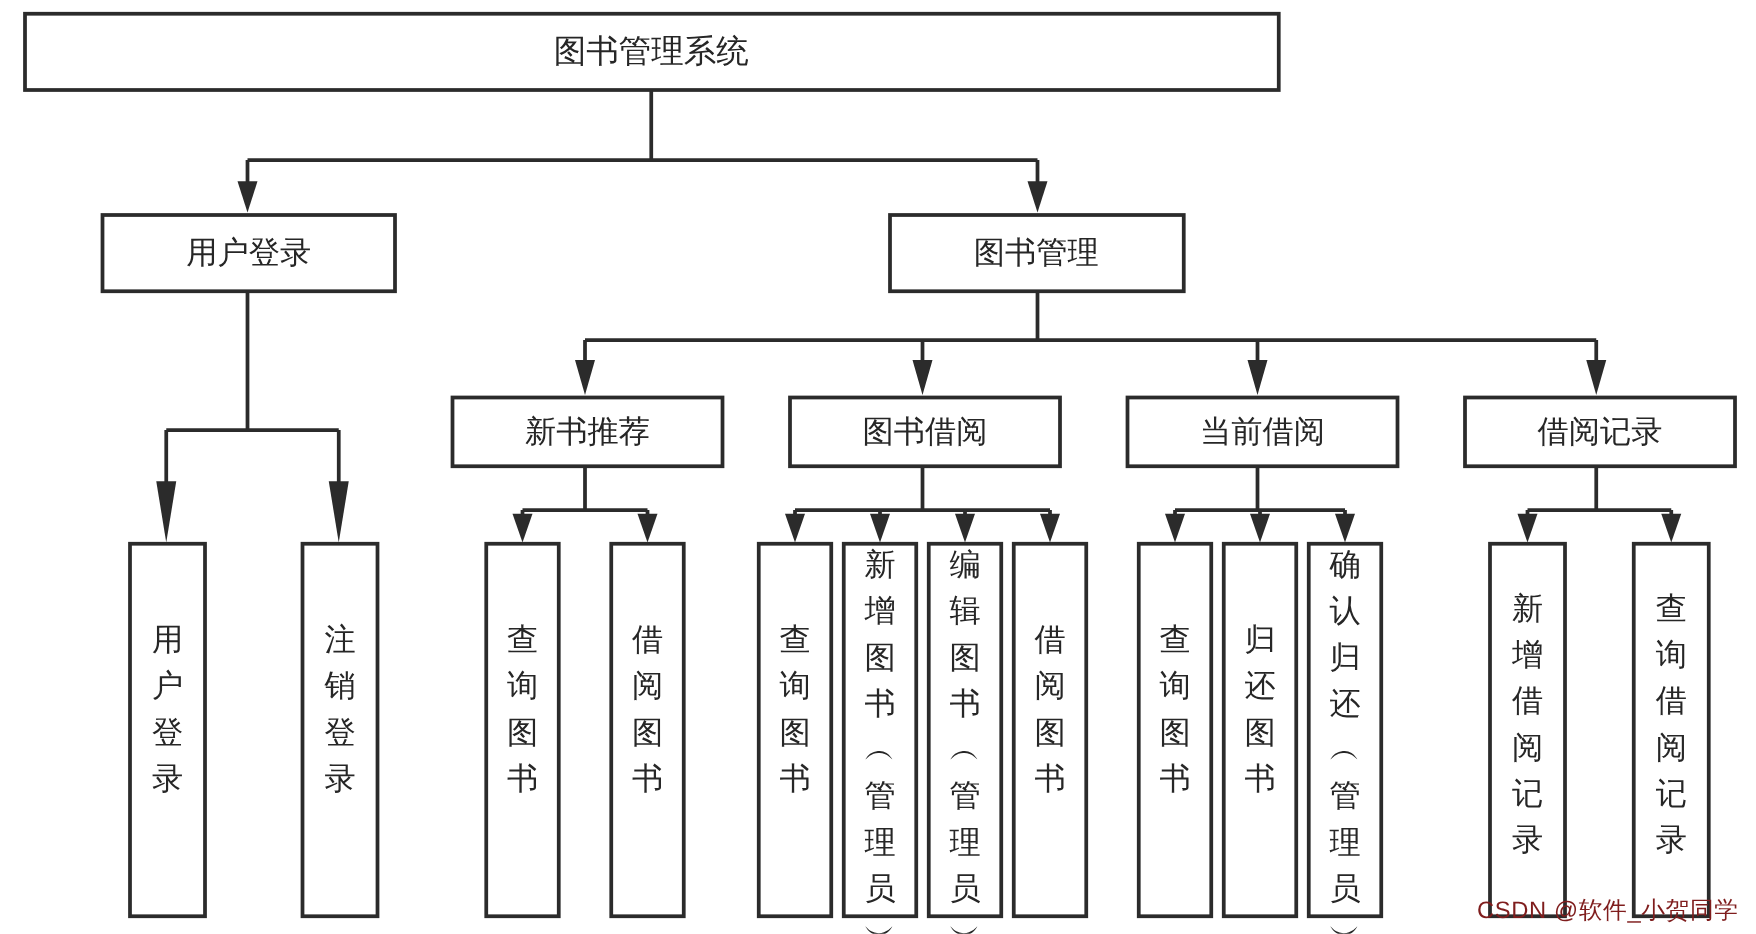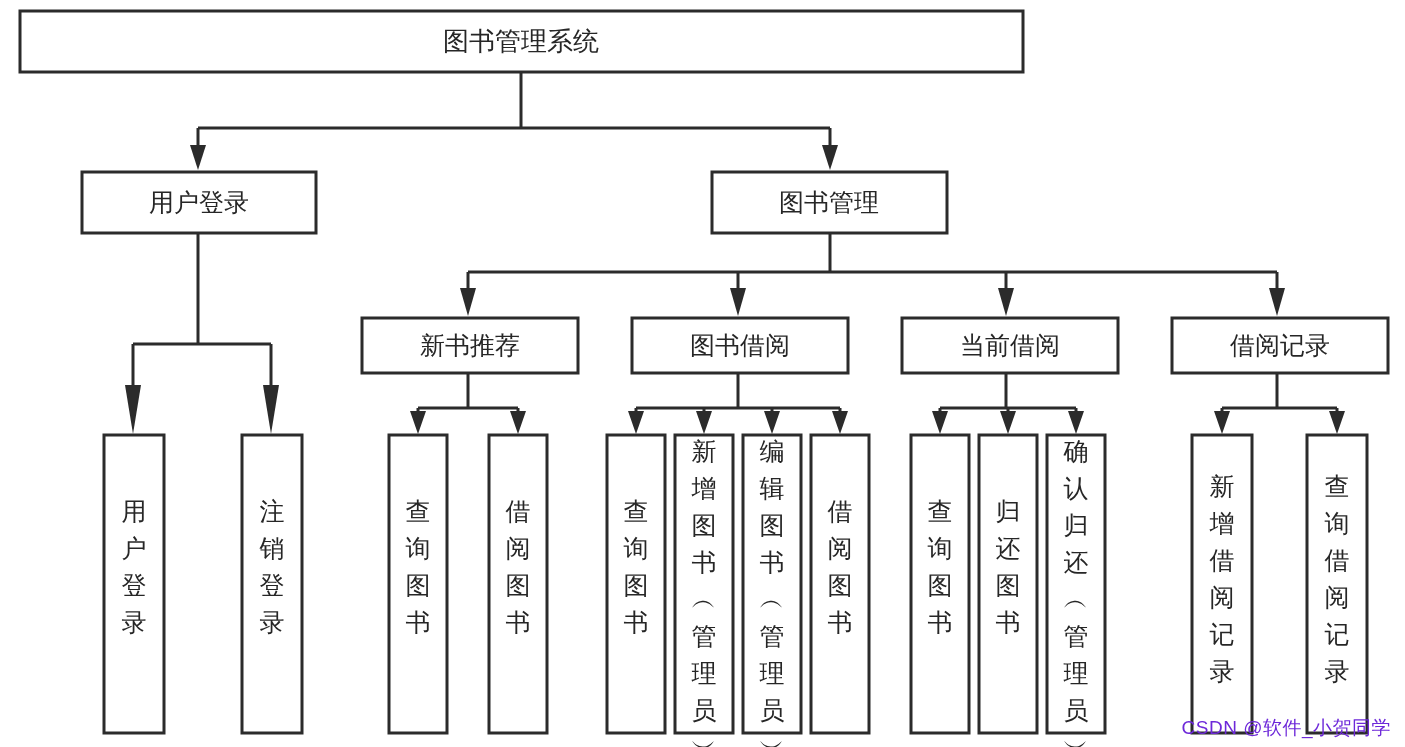--- a/index.html
+++ b/index.html
@@ -60,7 +60,7 @@
     bottom: 6px;
     font-family: "Liberation Sans", "DejaVu Sans", sans-serif;
     font-size: 19px;
-    color: #6d28d9;
+    color: #7f1d1d;
     letter-spacing: 0.5px;
     white-space: nowrap;
     pointer-events: none;

